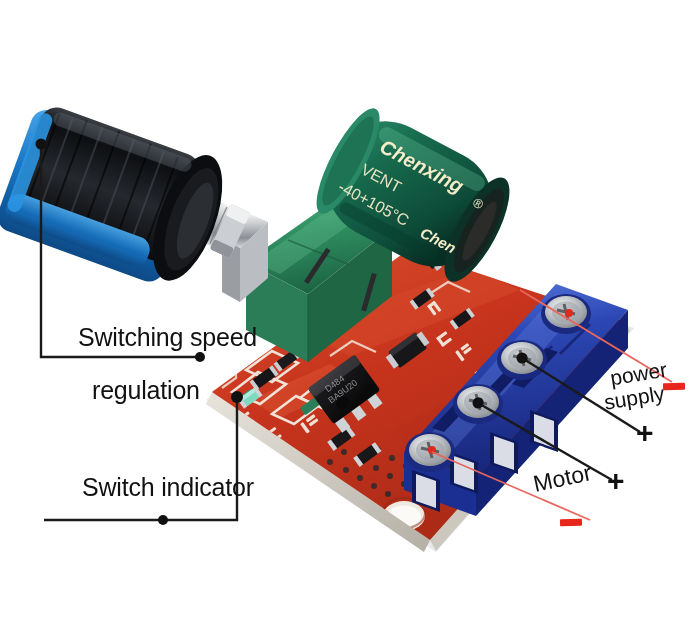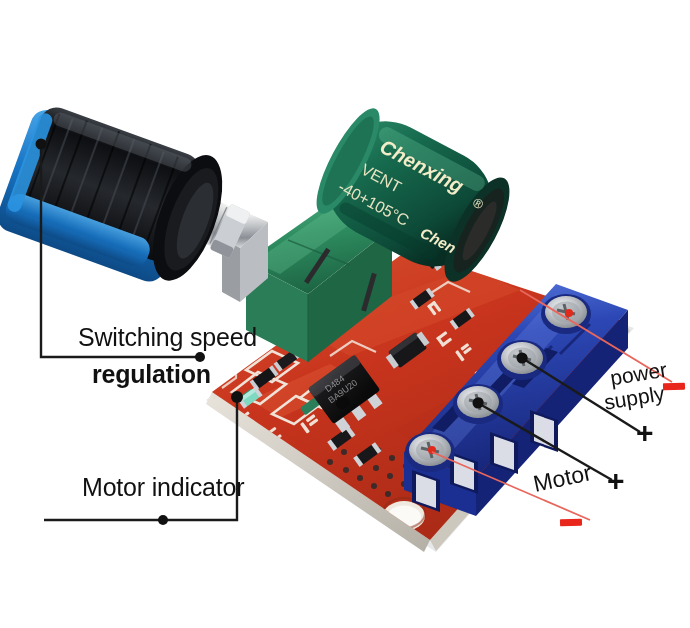--- a/index.html
+++ b/index.html
@@ -468,7 +468,7 @@
   </svg>
 
   <div class="lbl big" style="left:52px;top:323px;">Switching speed</div>
-  <div class="lbl big" style="left:66px;top:360px;font-weight:bold;">regulation</div>
+  <div class="lbl big" style="left:66px;top:376px;">regulation</div>
 
   <div class="lbl big" style="left:56px;top:473px;">Motor indicator</div>
 

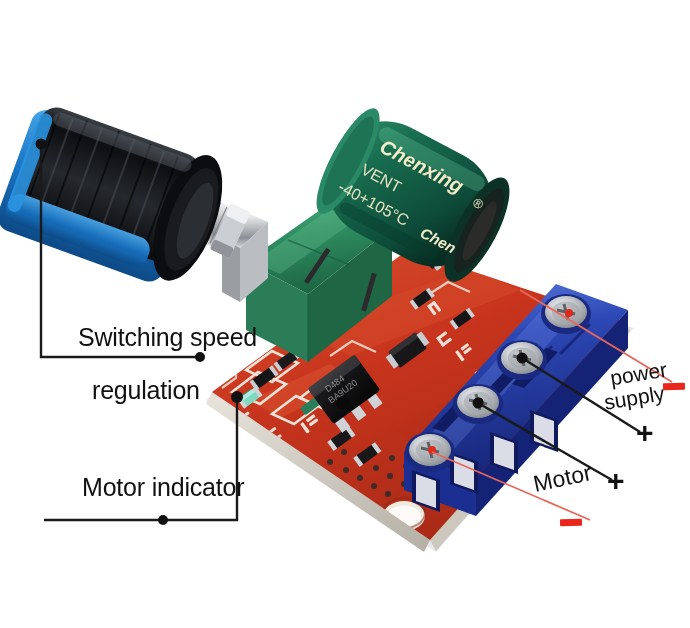--- a/index.html
+++ b/index.html
@@ -470,7 +470,7 @@
   <div class="lbl big" style="left:52px;top:323px;">Switching speed</div>
   <div class="lbl big" style="left:66px;top:376px;">regulation</div>
 
-  <div class="lbl big" style="left:56px;top:473px;">Motor indicator</div>
+  <div class="lbl big" style="left:56px;top:473px;">Switch indicator</div>
 
   <div class="lbl mid" style="left:610px;top:362px;transform:rotate(-9deg);">power</div>
   <div class="lbl mid" style="left:604px;top:386px;transform:rotate(-9deg);">supply</div>

